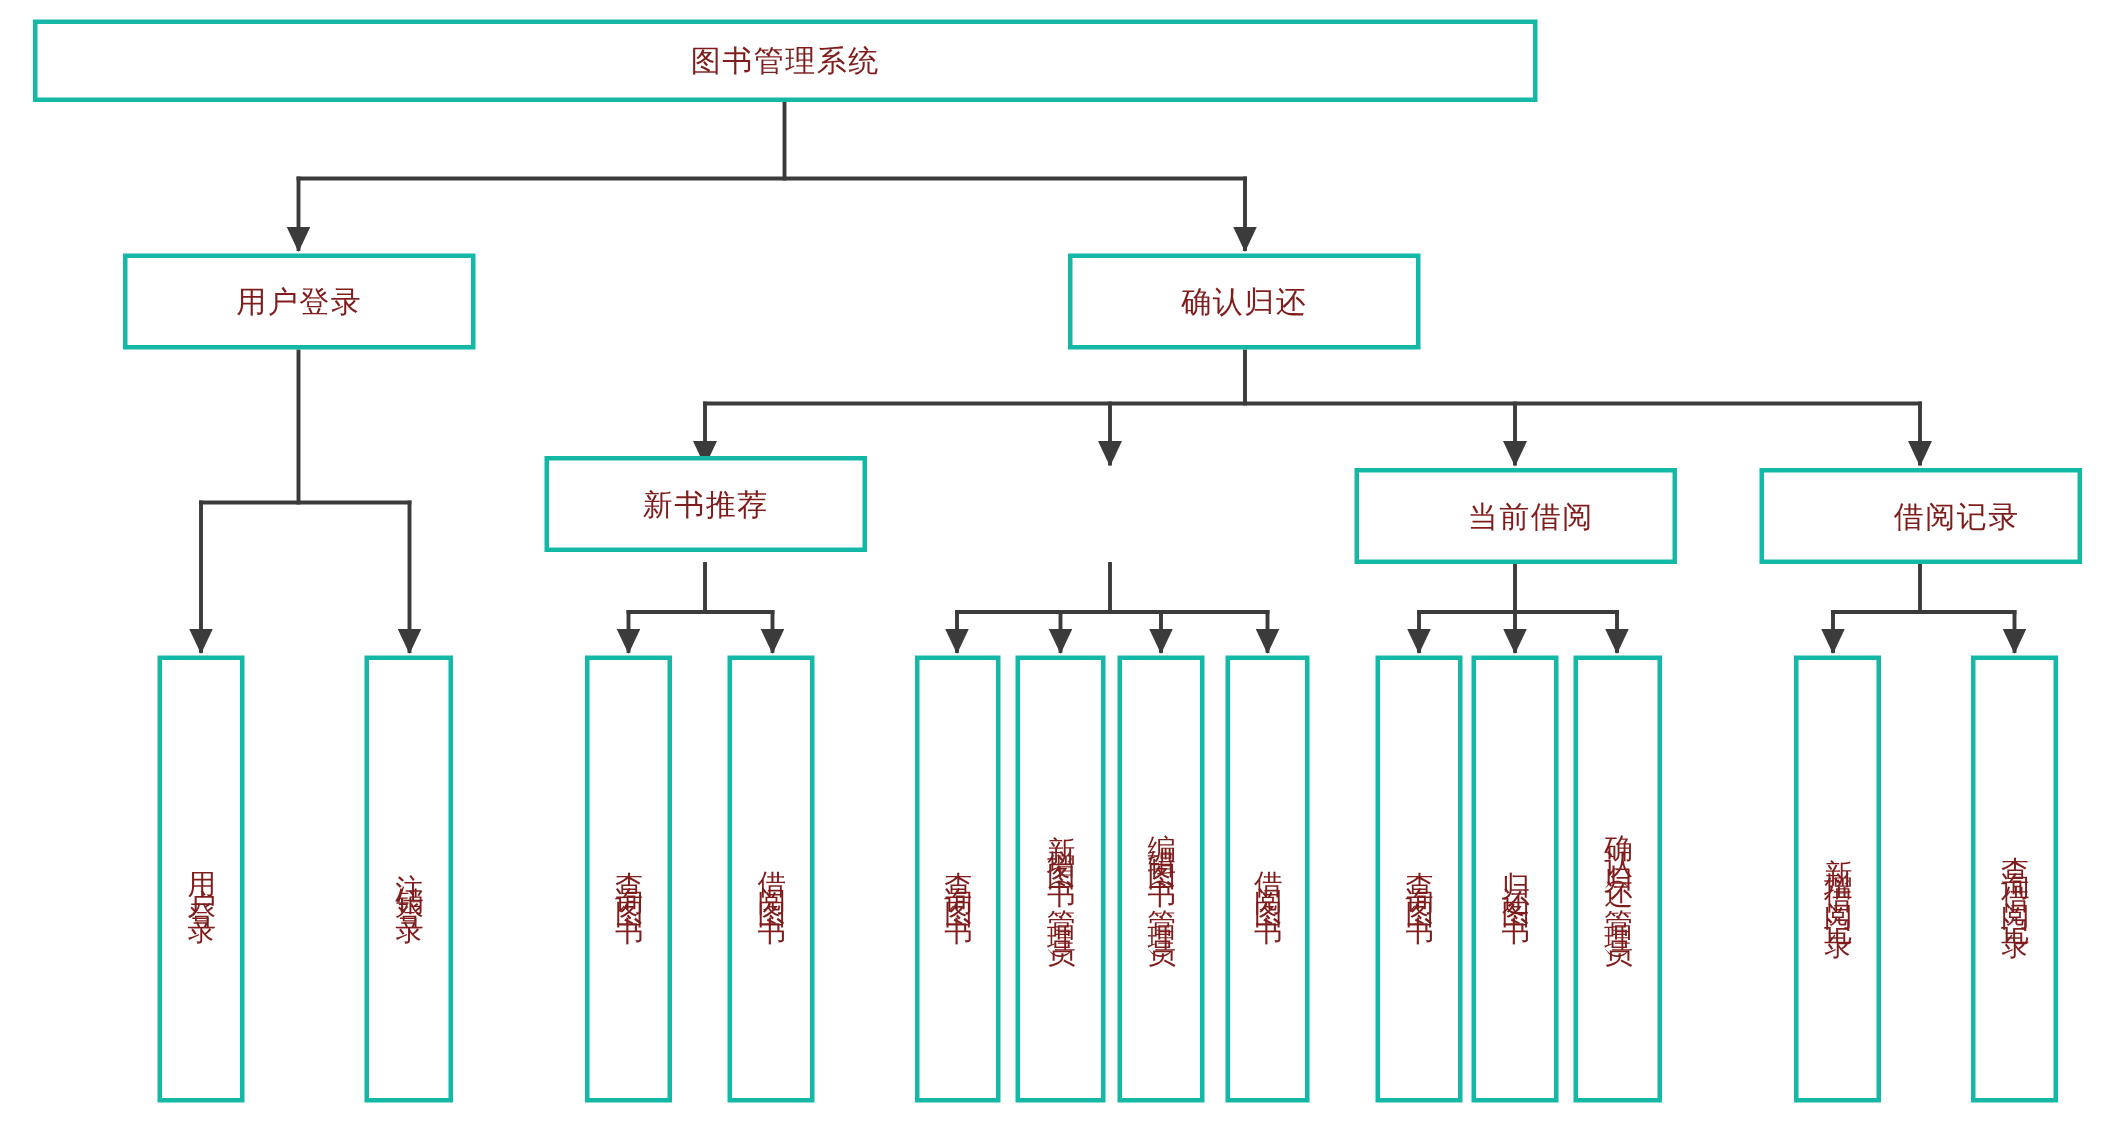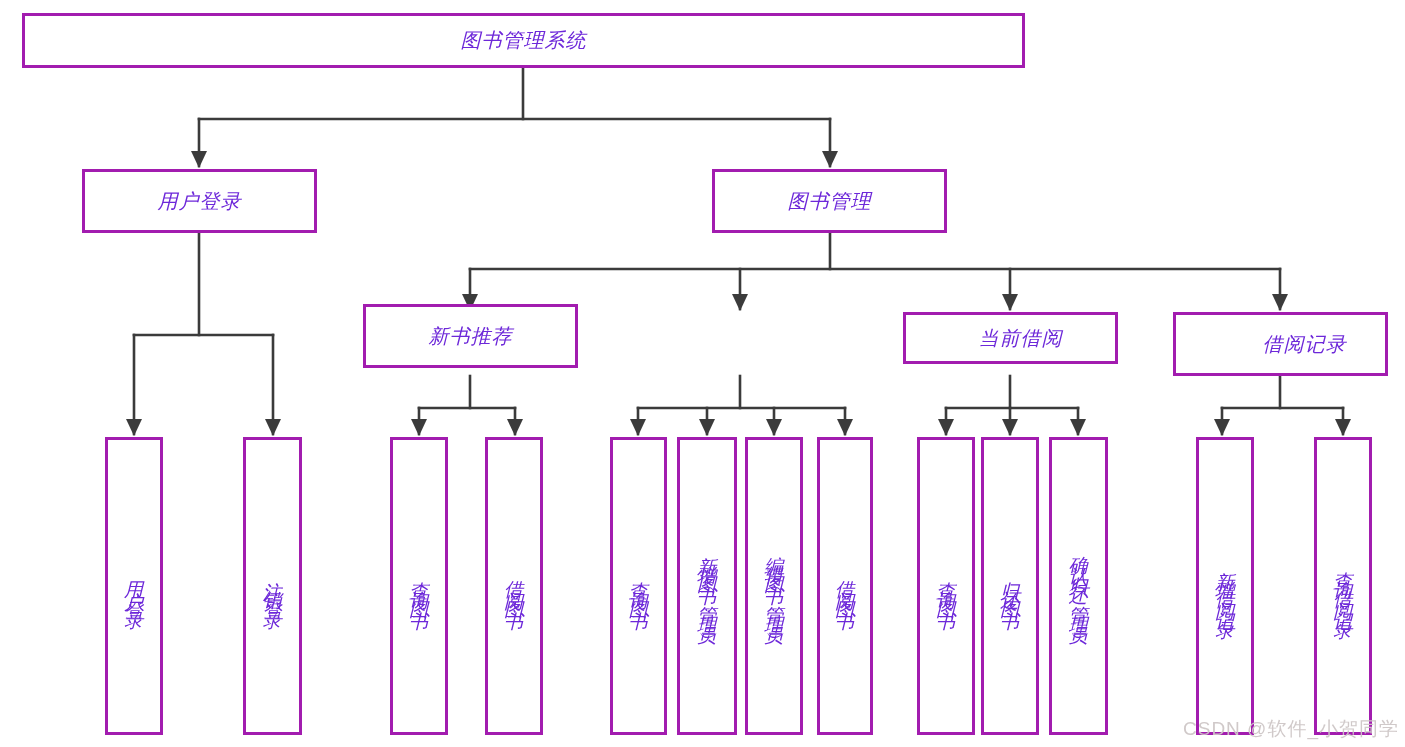--- a/index.html
+++ b/index.html
@@ -25,14 +25,13 @@
     position: absolute;
     box-sizing: border-box;
     background: #ffffff;
-    border: 3px solid #a21caf;
-    color: #6d28d9;
+    border: 3px solid #14b8a6;
+    color: #7f1d1d;
     display: flex;
     align-items: center;
     justify-content: center;
     font-size: 20px;
     letter-spacing: 1px;
-    font-style: italic;
   }
   .n-root  { left: 22px;   top: 13px;  width: 1003px; height: 55px; }
   .n-login { left: 82px;   top: 169px; width: 235px;  height: 64px; }

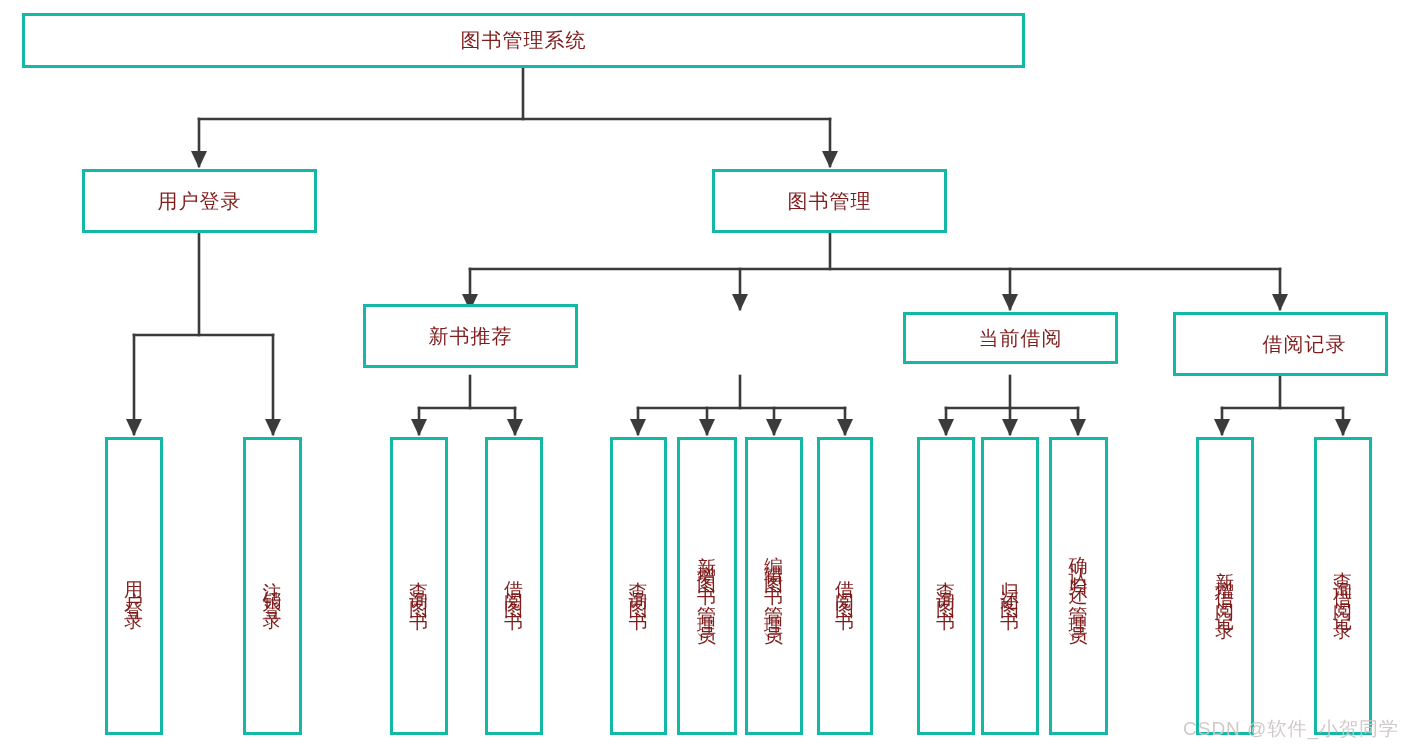--- a/index.html
+++ b/index.html
@@ -130,7 +130,7 @@
   <div class="node n-root">图书管理系统</div>
 
   <div class="node n-login">用户登录</div>
-  <div class="node n-mgmt">图书管理</div>
+  <div class="node n-mgmt">确认归还</div>
 
   <div class="node n-sec0">新书推荐</div>
   <div class="node n-sec2">当前借阅</div>

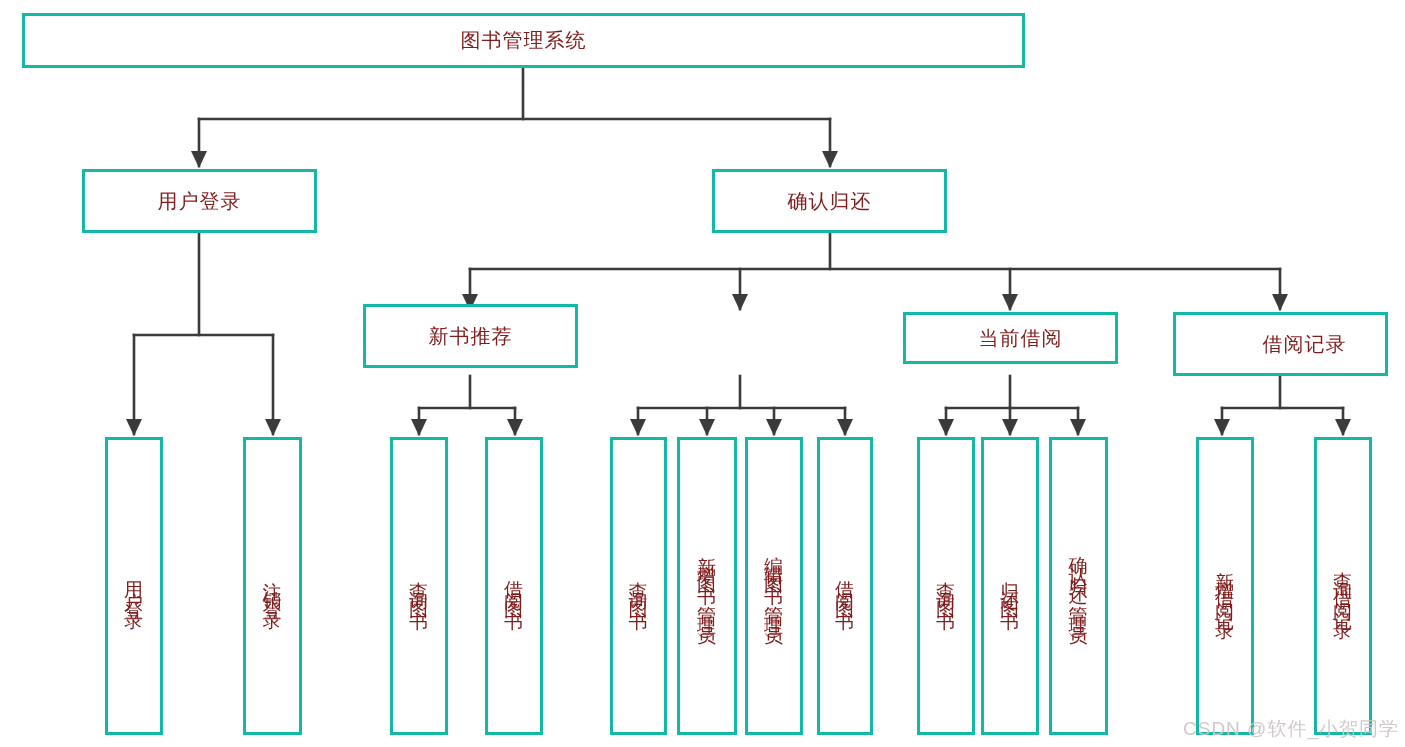--- a/index.html
+++ b/index.html
@@ -38,7 +38,7 @@
   .n-mgmt  { left: 712px;  top: 169px; width: 235px;  height: 64px; }
   .n-sec0  { left: 363px;  top: 304px; width: 215px;  height: 64px; }
   .n-sec1  { left: 633px;  top: 312px; width: 215px;  height: 64px; }
-  .n-sec2  { left: 903px;  top: 312px; width: 215px;  height: 52px; padding-left: 20px; }
+  .n-sec2  { left: 903px;  top: 312px; width: 215px;  height: 64px; padding-left: 20px; }
   .n-sec3  { left: 1173px; top: 312px; width: 215px;  height: 64px; padding-left: 48px; }
   .leaf    { top: 437px;   height: 298px; }
   .leaf span {

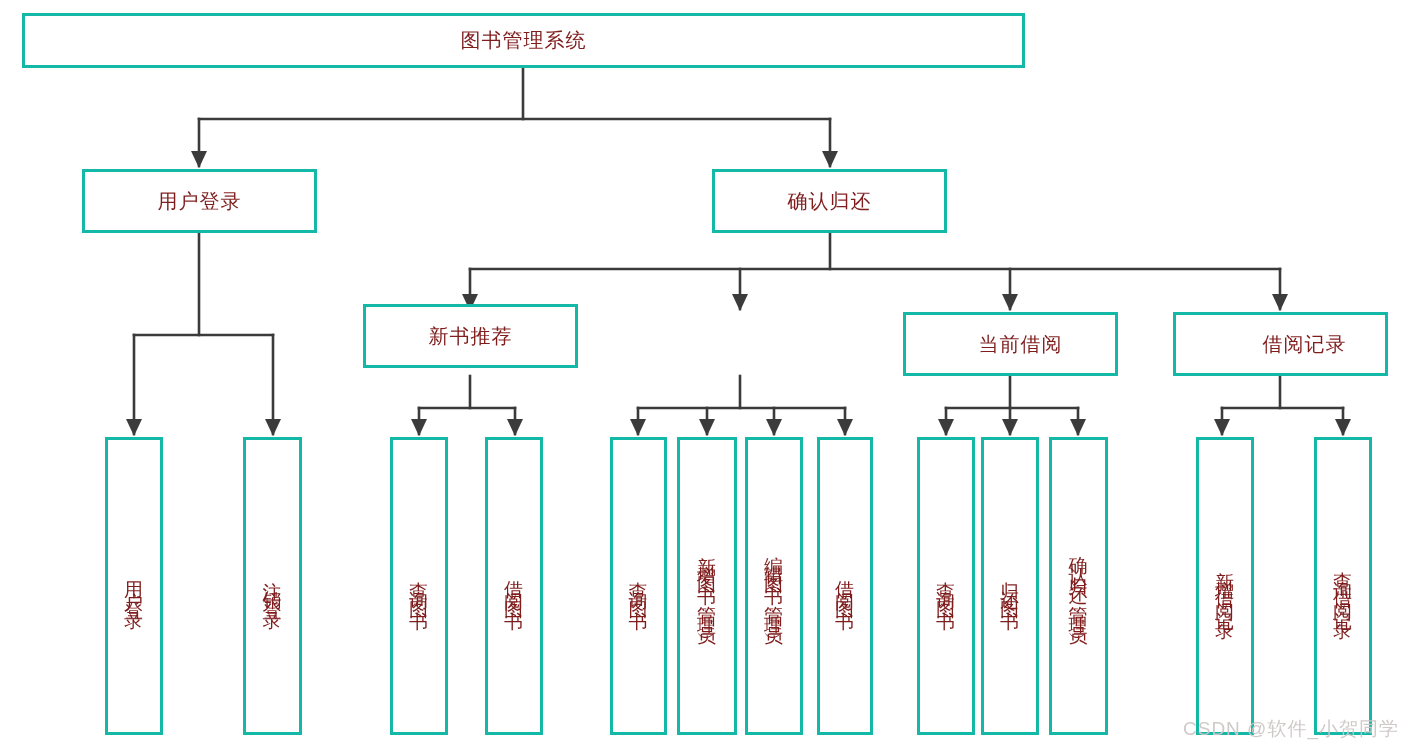--- a/index.html
+++ b/index.html
@@ -180,7 +180,6 @@
     <span>查询借阅记录</span>
   </div>
 
-  <div class="watermark">CSDN @软件_小贺同学</div>
 
 </div>
 

